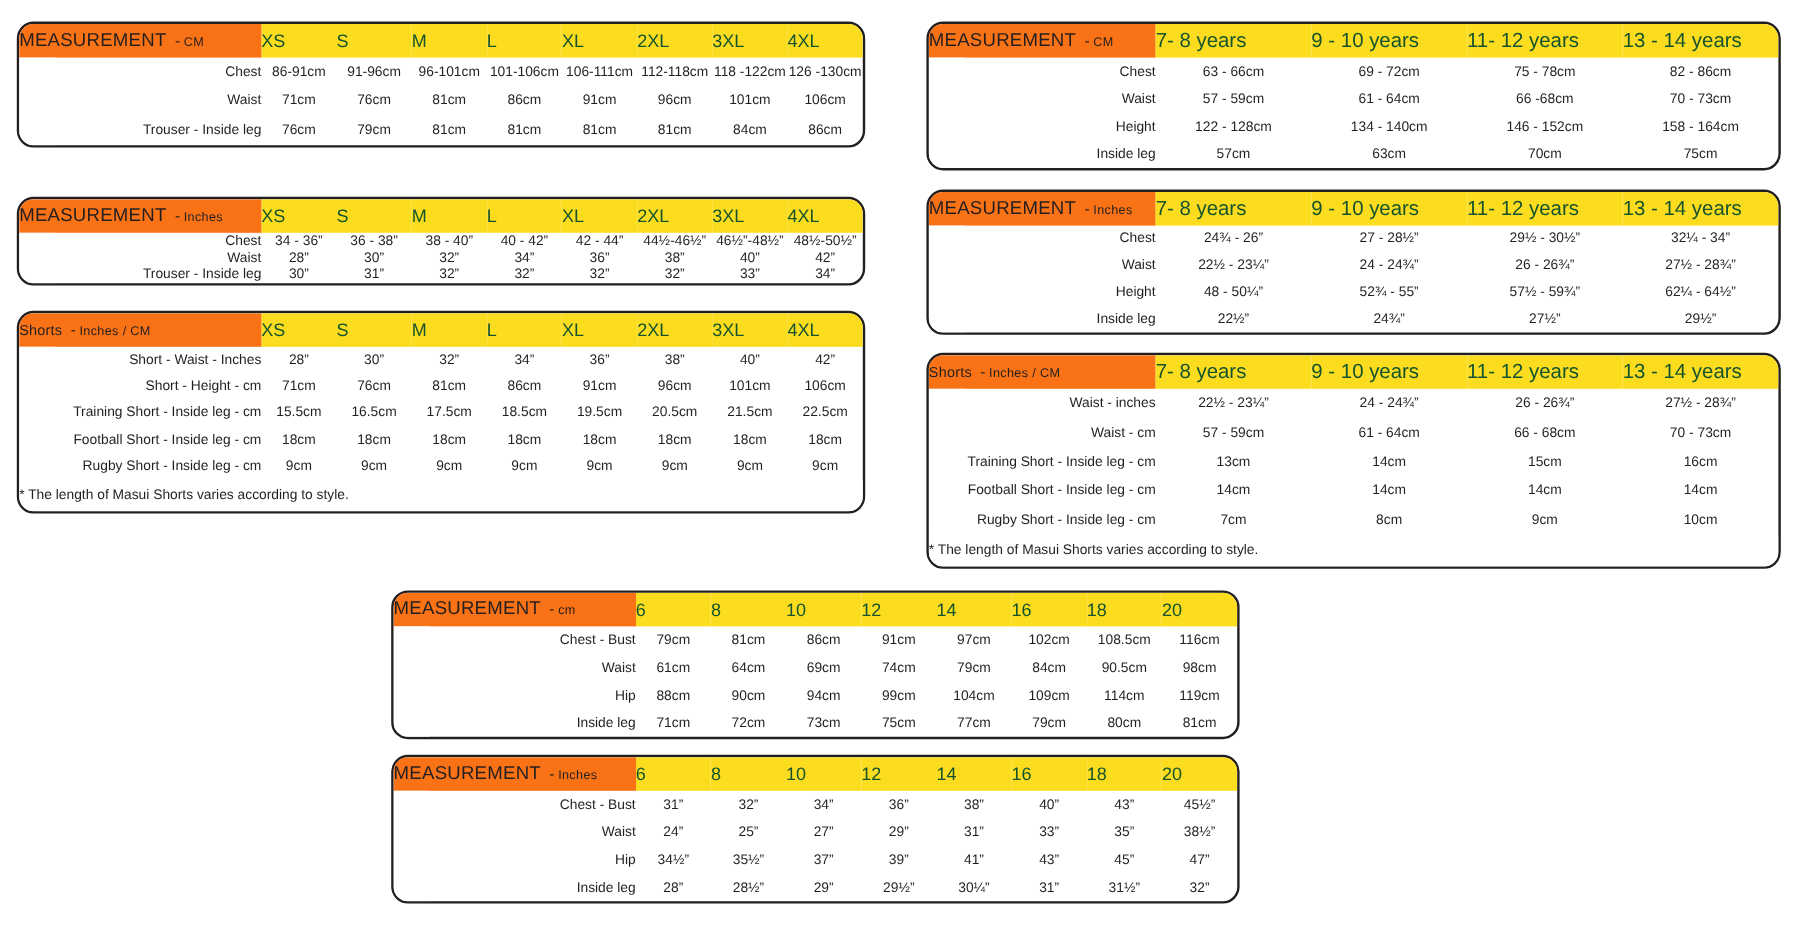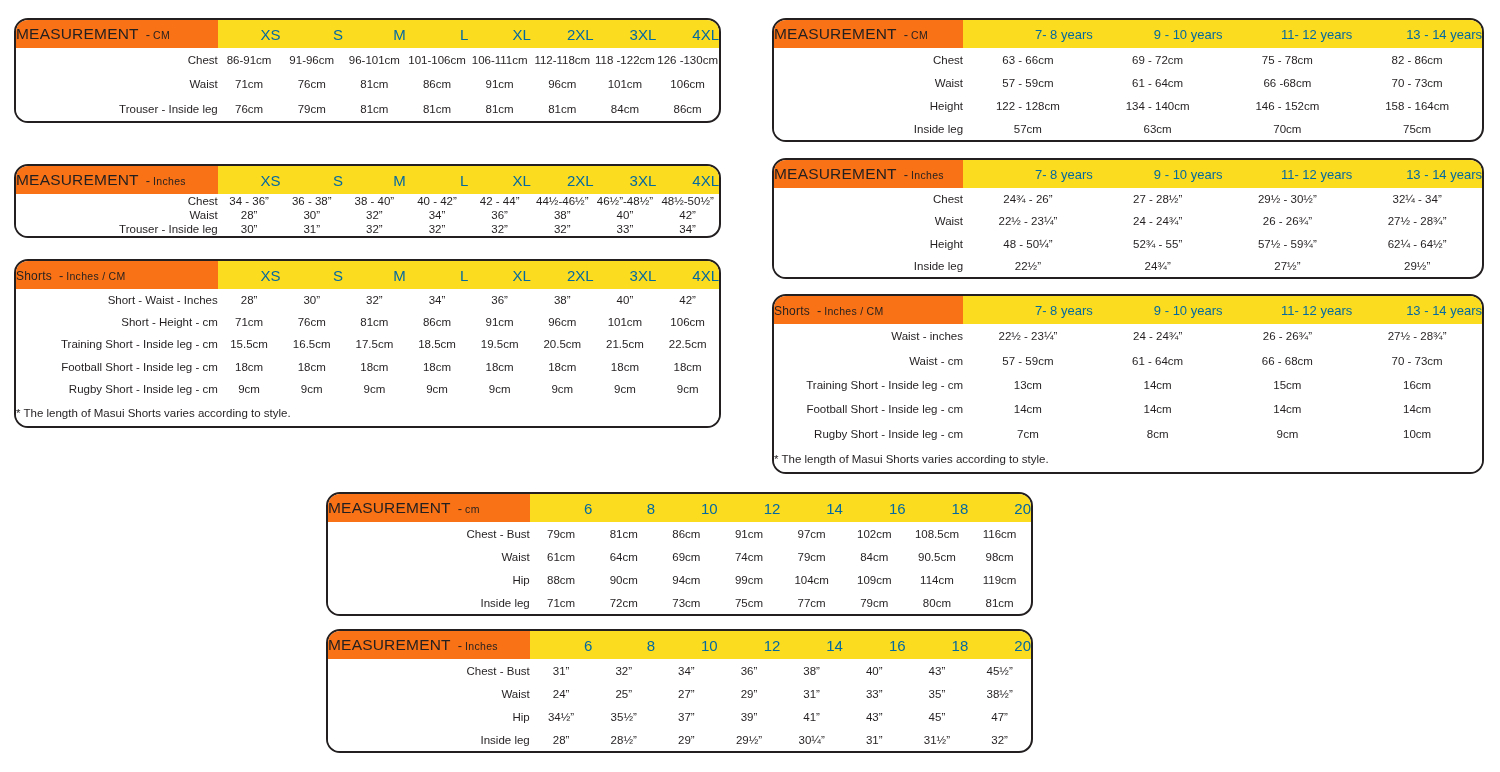--- a/index.html
+++ b/index.html
@@ -65,10 +65,10 @@
   }
   .hdr-size {
     background: #fcdc1e;
-    text-align: right;
+    text-align: left;
     font-size: 15px;
     font-weight: bold;
-    color: #0369a1;
+    color: #14532d;
     border-left: 1.5px solid #ffffff;
   }
   .hdr-size.yrs {

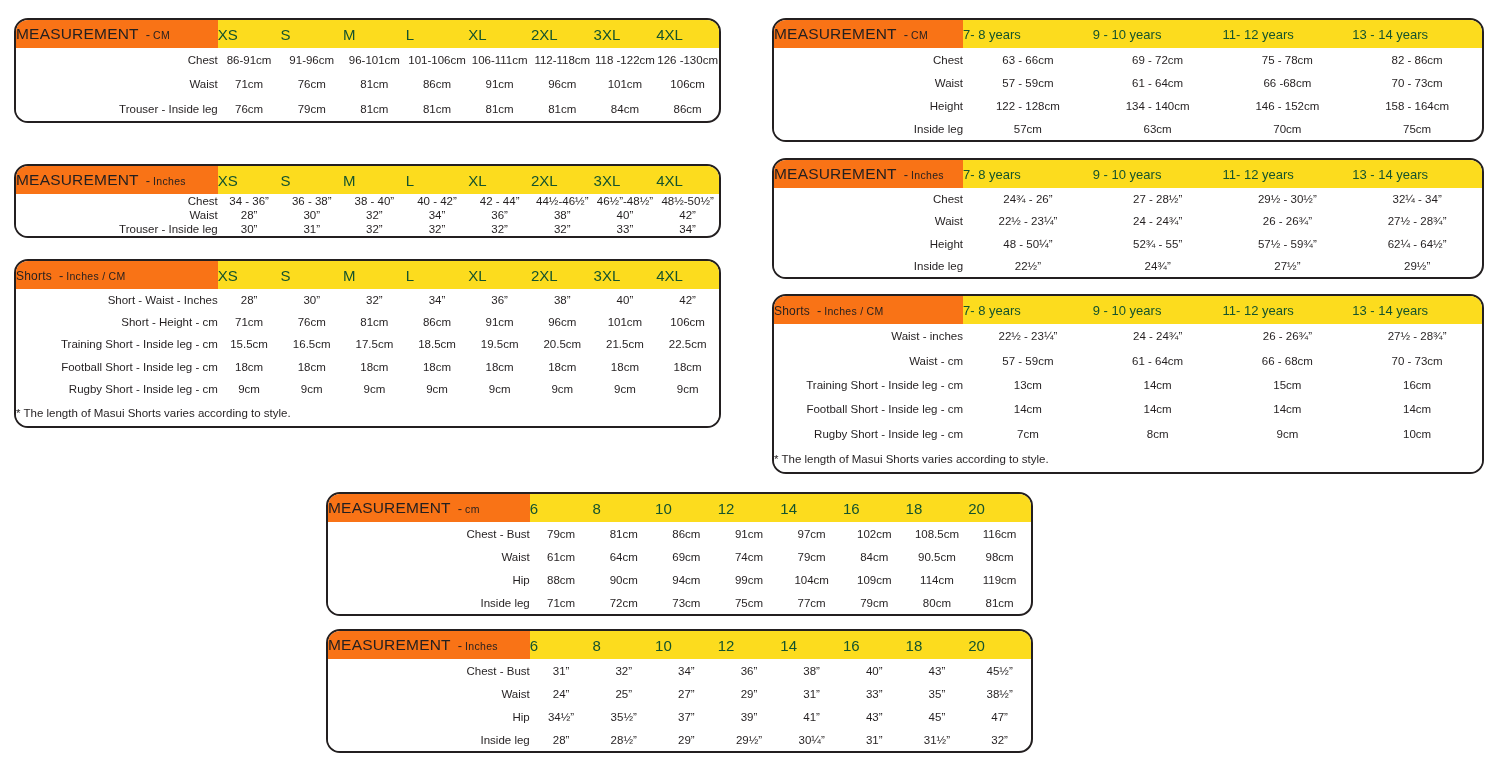--- a/index.html
+++ b/index.html
@@ -72,7 +72,7 @@
     border-left: 1.5px solid #ffffff;
   }
   .hdr-size.yrs {
-    font-size: 13px;
+    font-size: 17px;
   }
 
   

